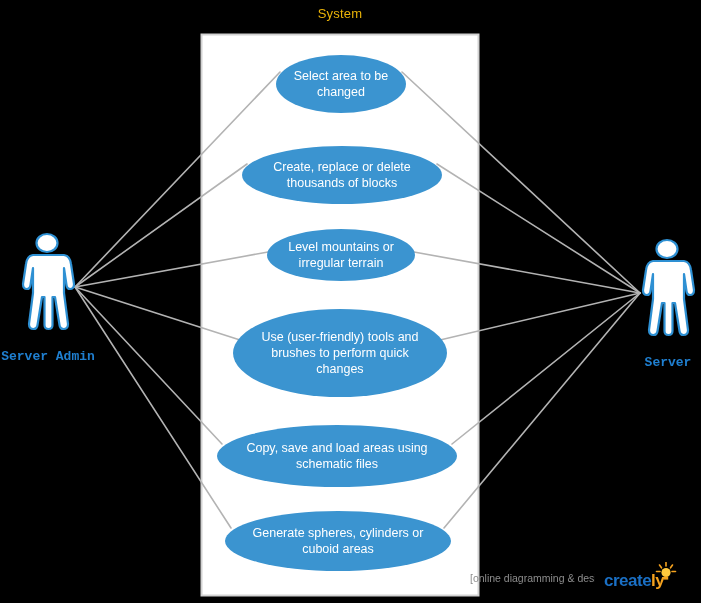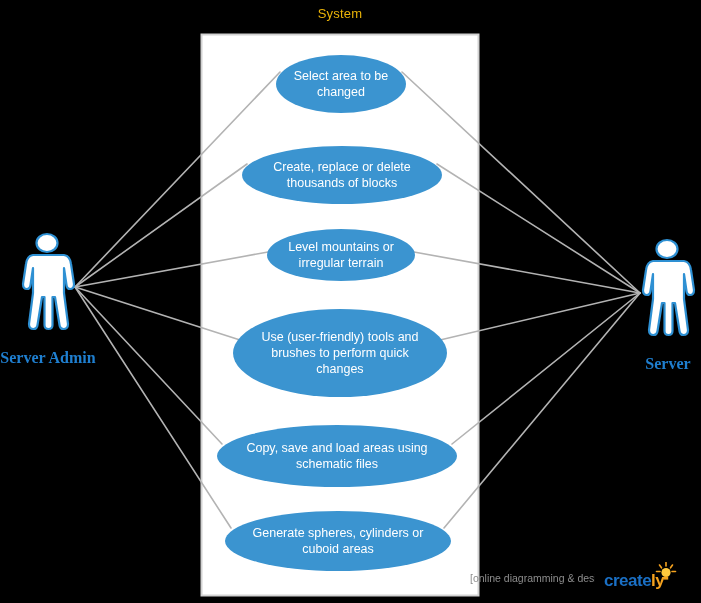--- a/index.html
+++ b/index.html
@@ -48,10 +48,10 @@
   .actor-label {
     position: absolute;
     color: #1f7fd0;
-    font-size: 16px;
+    font-size: 13px;
     font-weight: bold;
     text-align: center;
-    font-family: Liberation Serif, serif;
+    font-family: Liberation Mono, monospace;
   }
   #actor-left-label { left: 0px; top: 349px; width: 96px; }
   #actor-right-label { left: 620px; top: 355px; width: 96px; }

